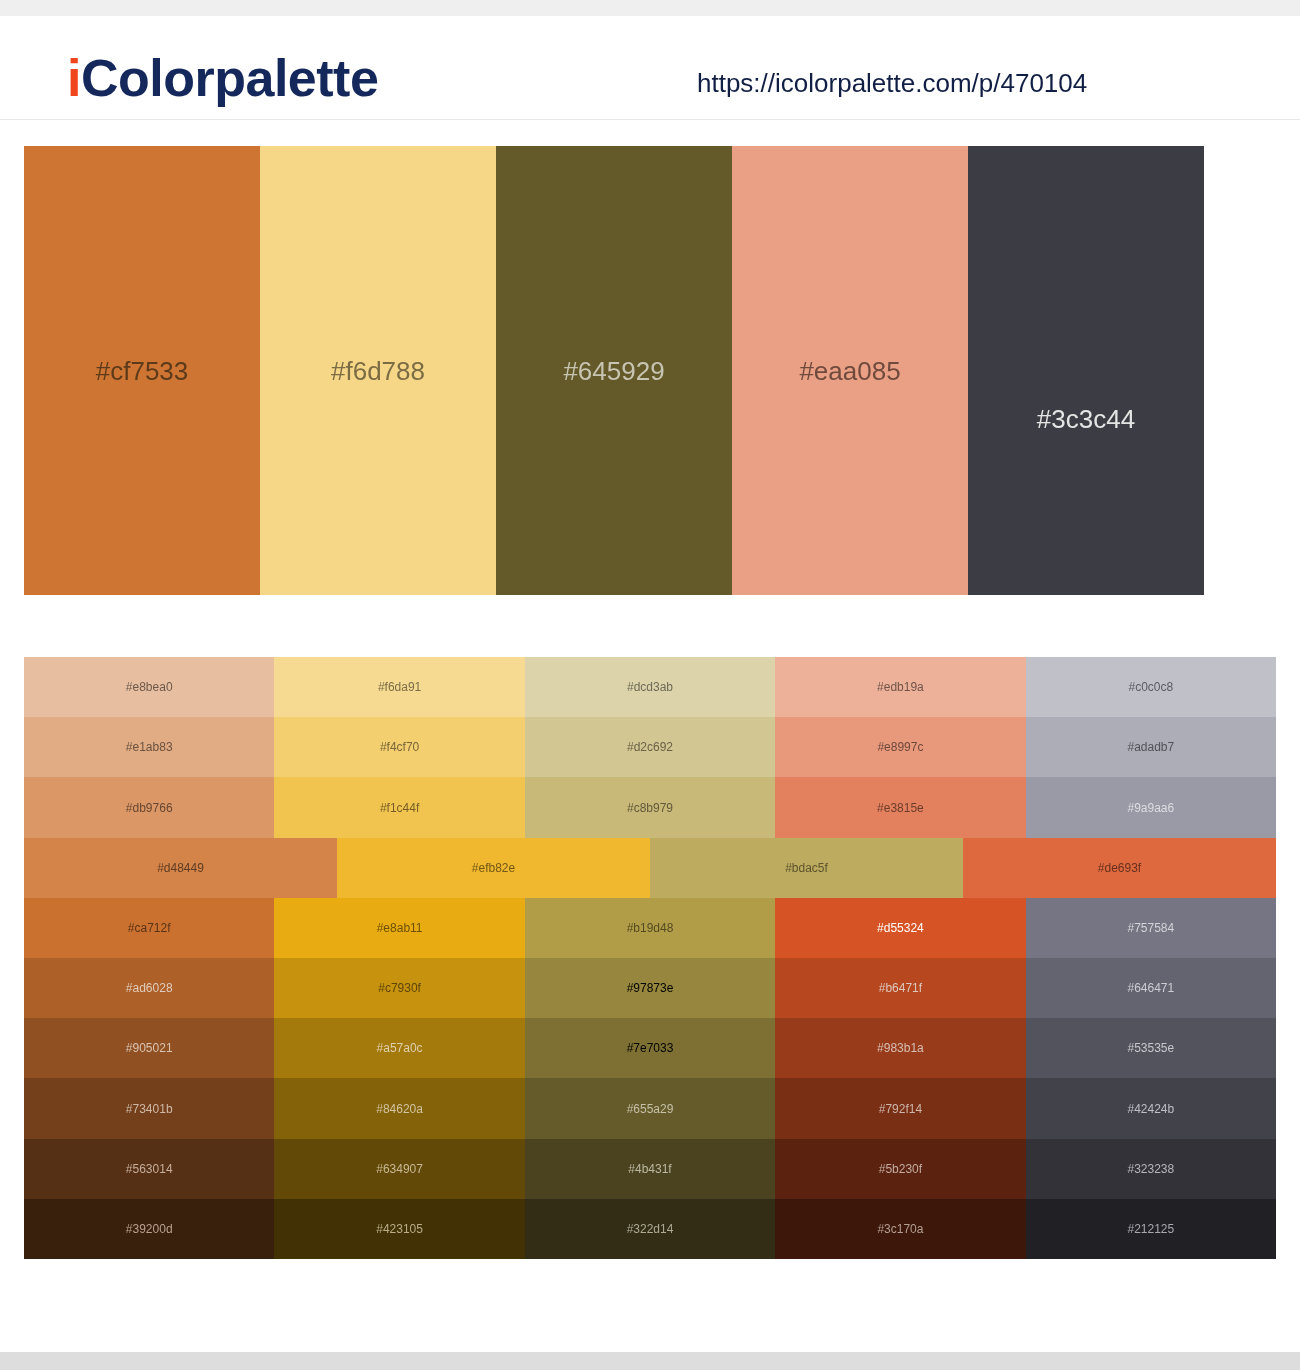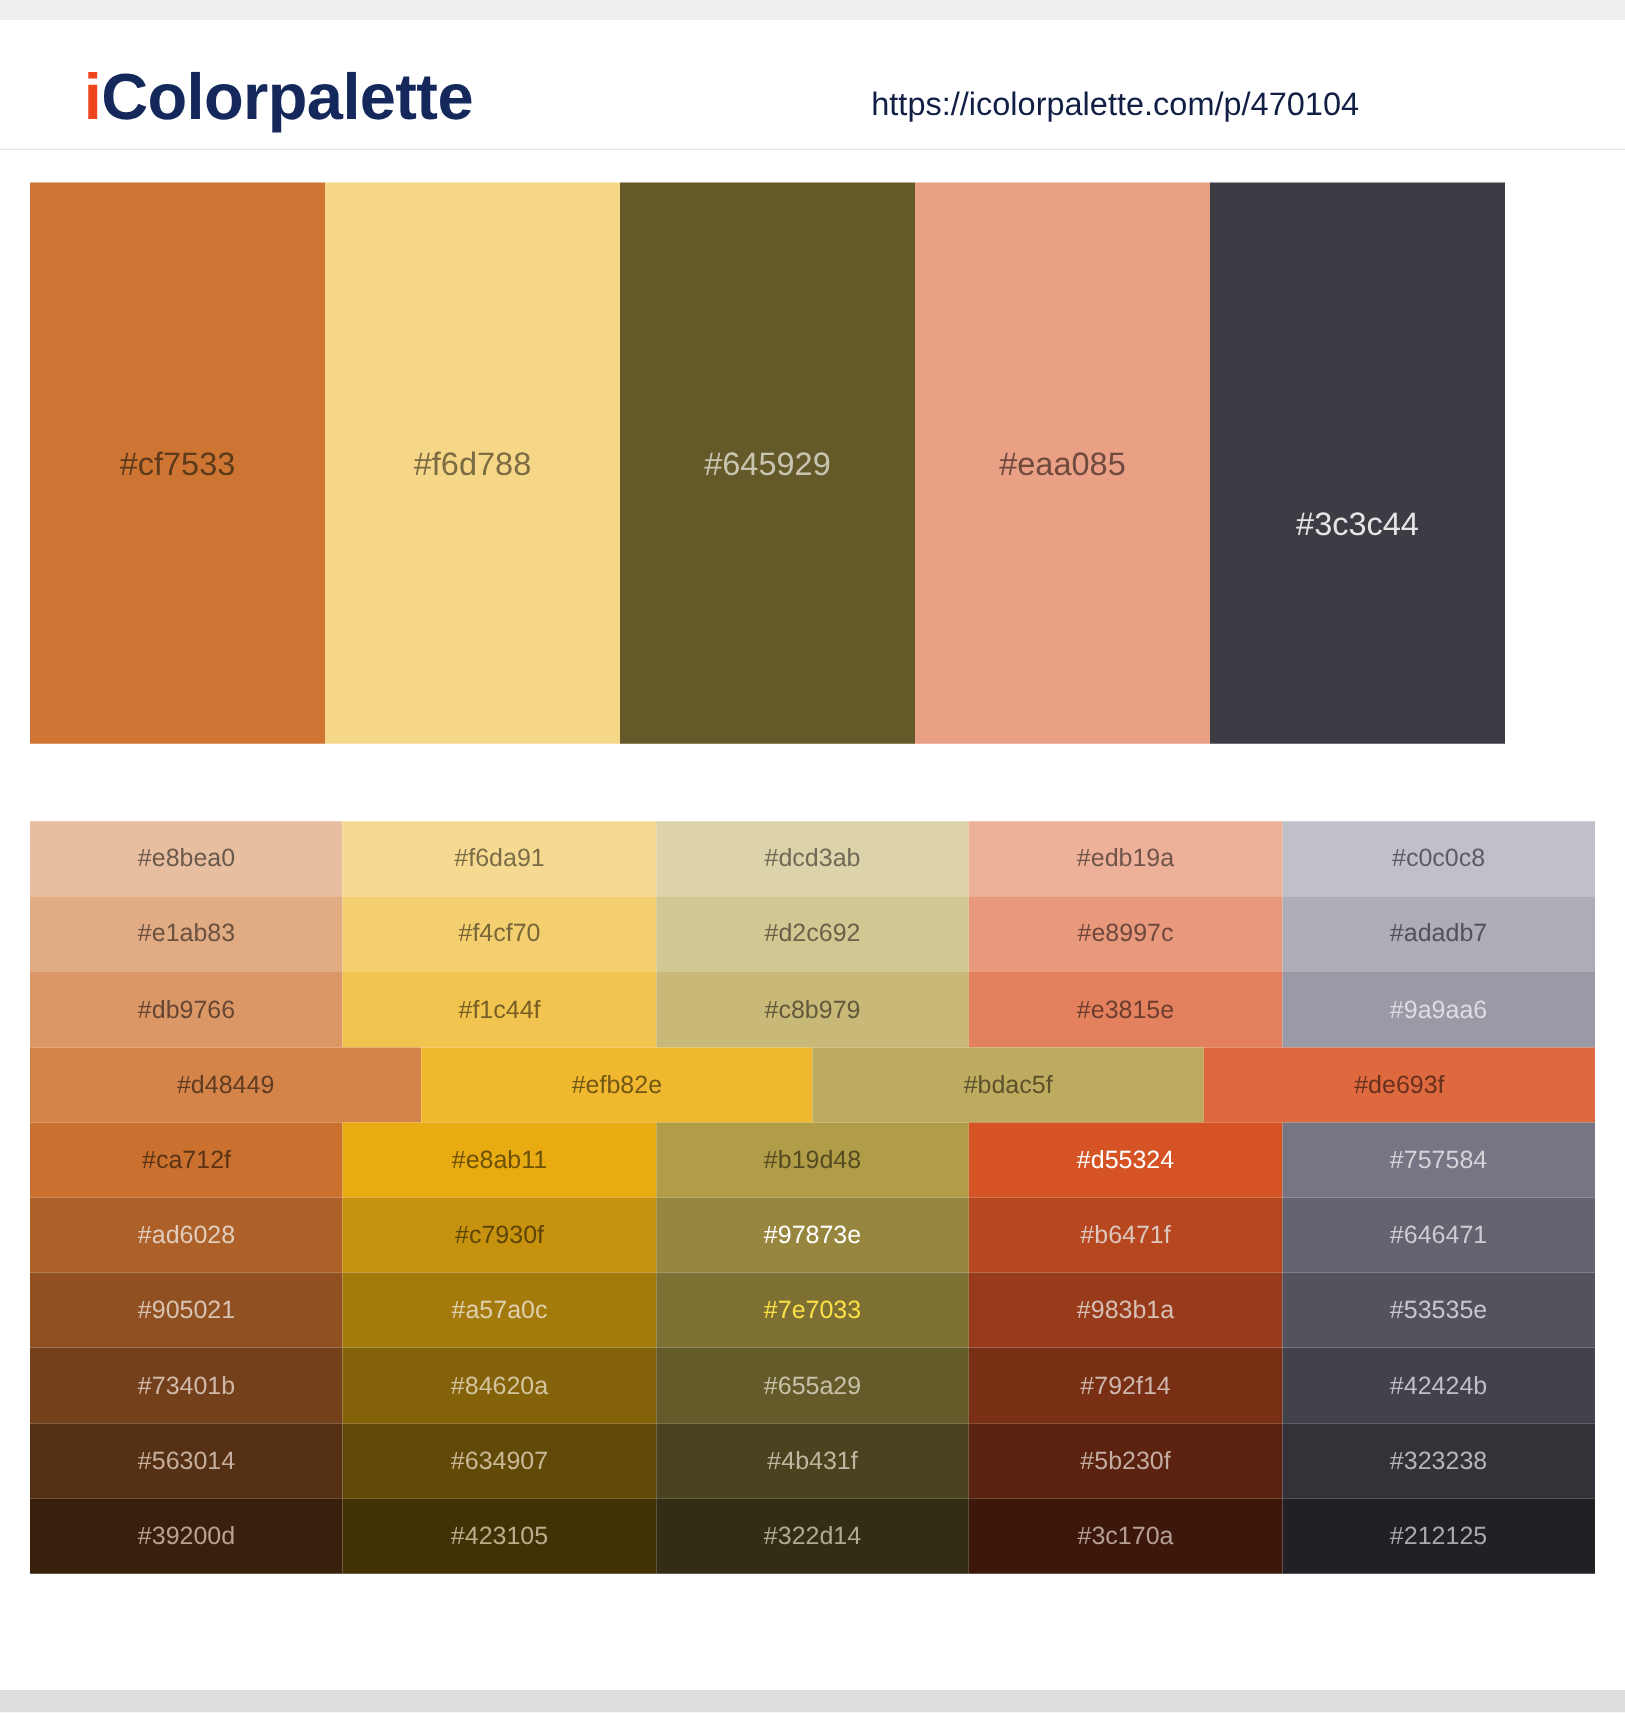--- a/index.html
+++ b/index.html
@@ -111,7 +111,7 @@
     top: 50%;
     transform: translateY(-50%);
     text-align: center;
-    font-size: 20px;
+    font-size: 12px;
     line-height: 1;
     white-space: nowrap;
   }

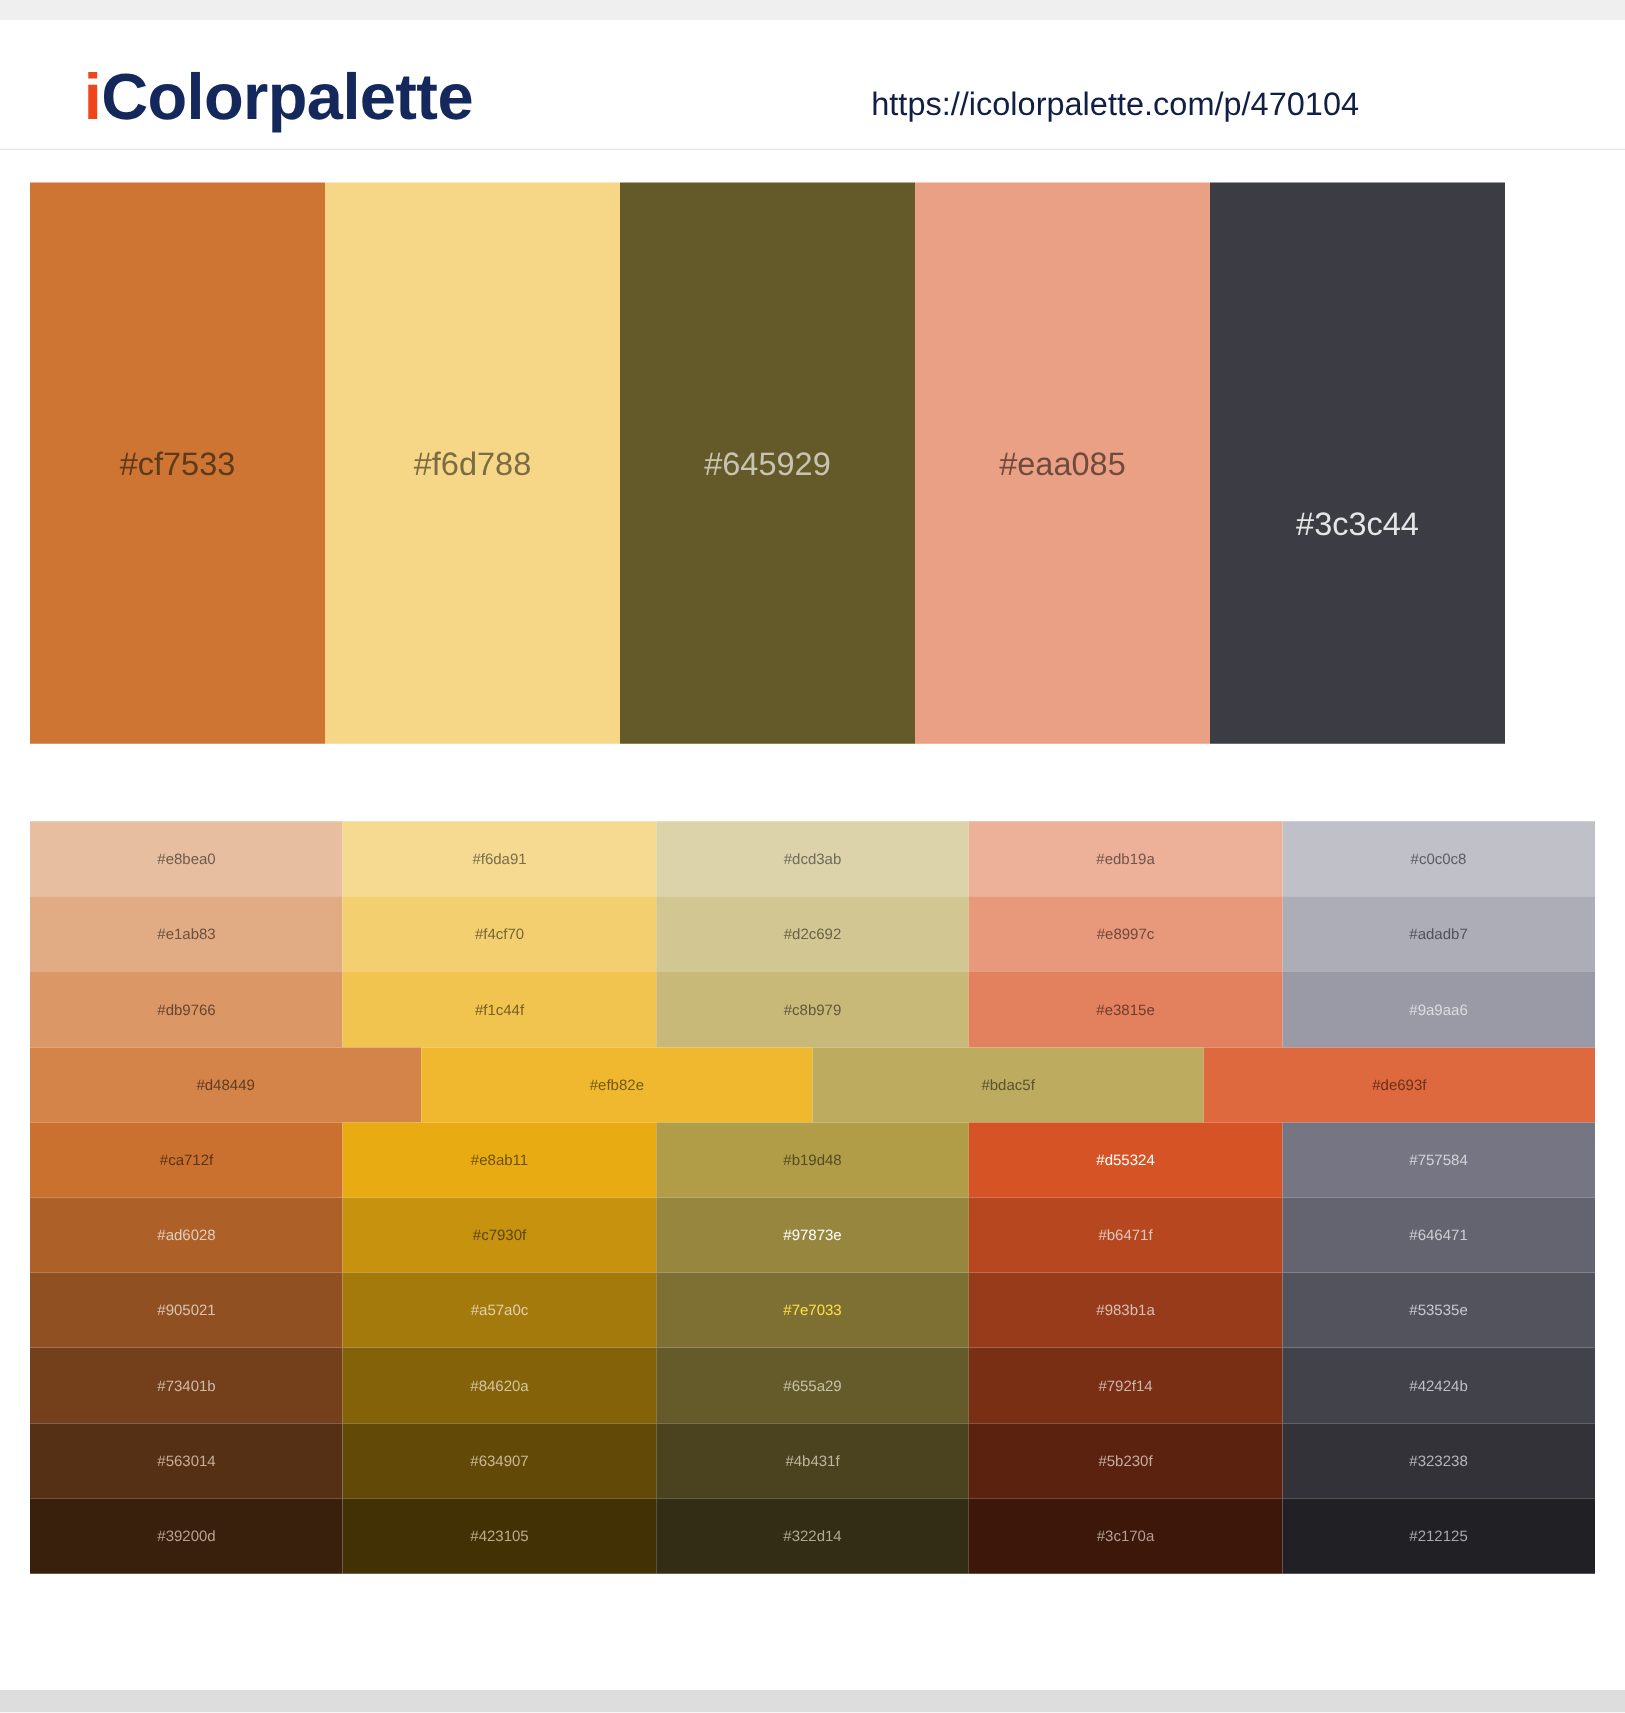--- a/index.html
+++ b/index.html
@@ -249,7 +249,7 @@
           <div class="hex" style="color: rgb(94, 69, 7);">#c7930f</div>
         </div>
         <div class="shade-cell" style="background: rgb(151, 135, 62);">
-          <div class="hex" style="color: #ffffff;">#97873e</div>
+          <div class="hex" style="color: #000000;">#97873e</div>
         </div>
         <div class="shade-cell" style="background: rgb(182, 71, 31);">
           <div class="hex" style="color: rgb(221, 200, 191);">#b6471f</div>

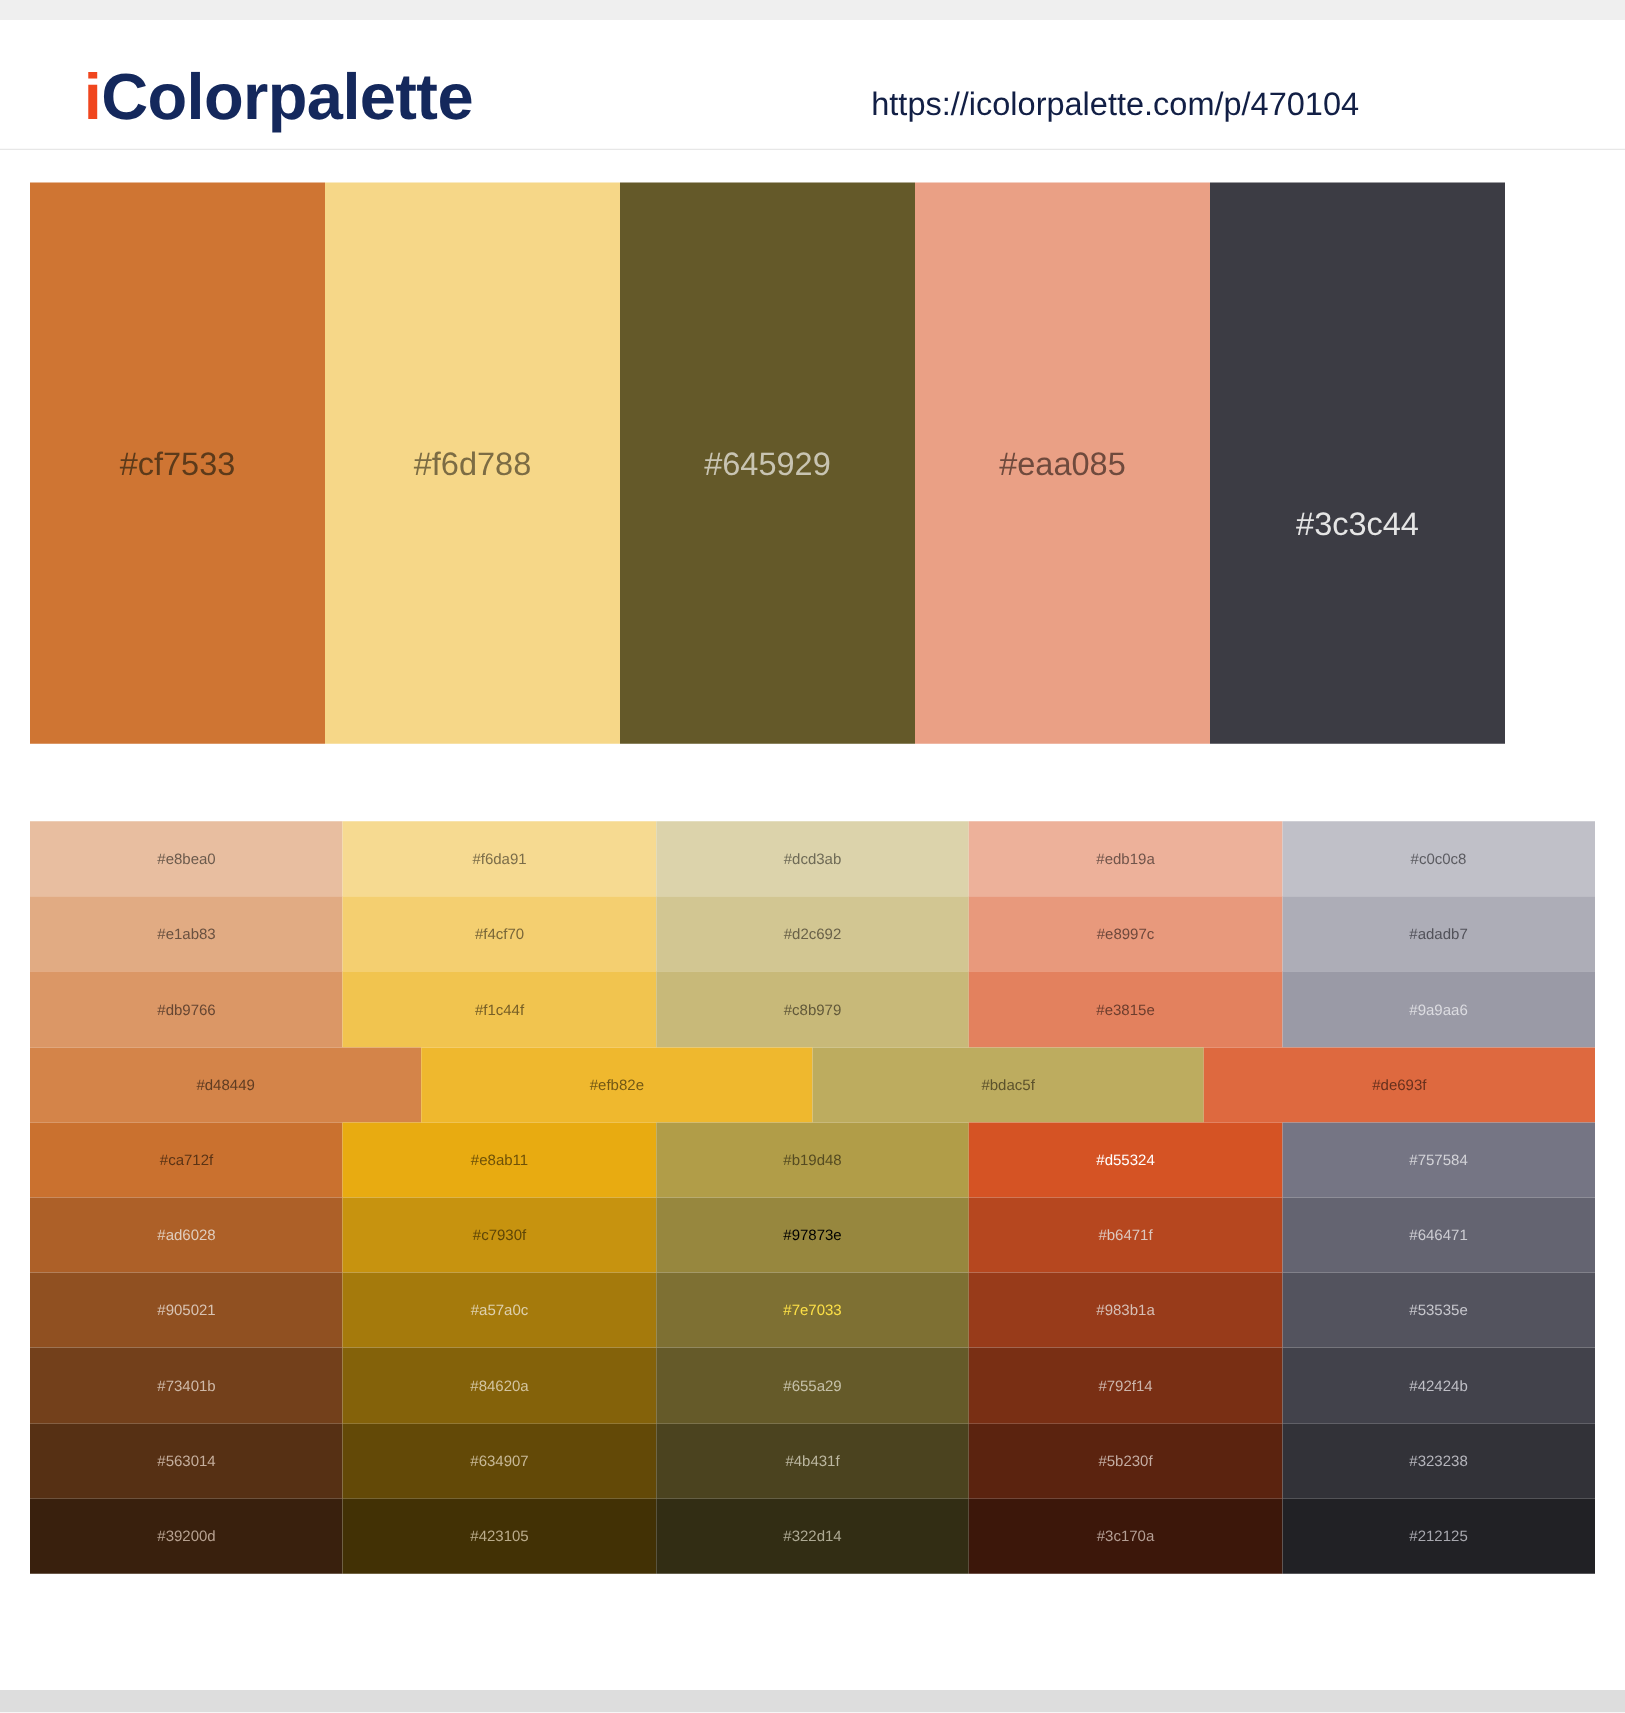--- a/index.html
+++ b/index.html
@@ -266,7 +266,7 @@
           <div class="hex" style="color: rgb(222, 208, 174);">#a57a0c</div>
         </div>
         <div class="shade-cell" style="background: rgb(126, 112, 51);">
-          <div class="hex" style="color: #fde047; text-align: center;">#7e7033</div>
+          <div class="hex" style="color: #000000; text-align: center;">#7e7033</div>
         </div>
         <div class="shade-cell" style="background: rgb(152, 59, 26);">
           <div class="hex" style="color: rgb(214, 191, 181);">#983b1a</div>

